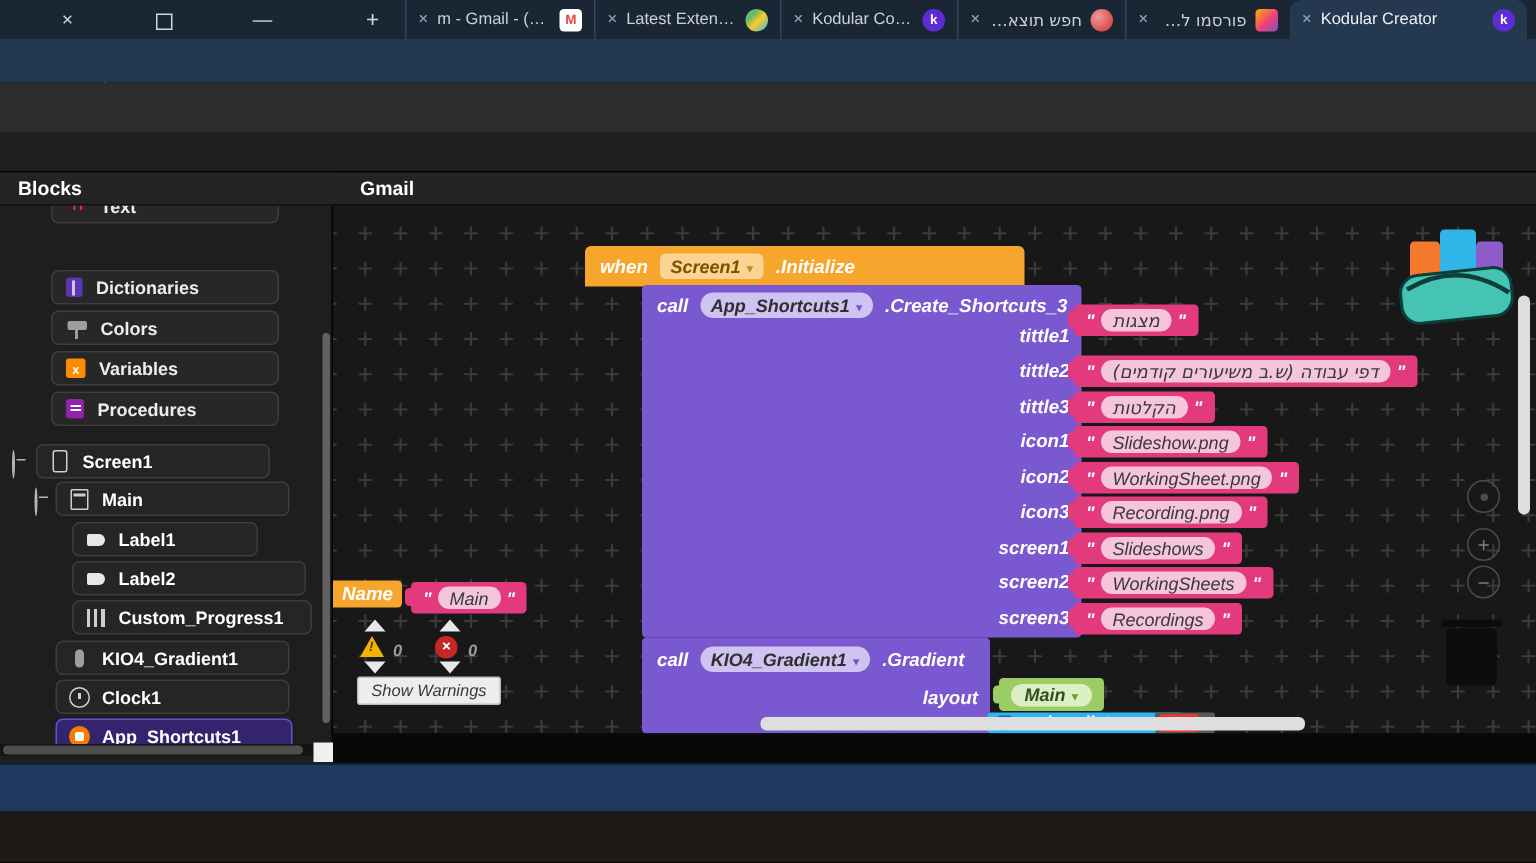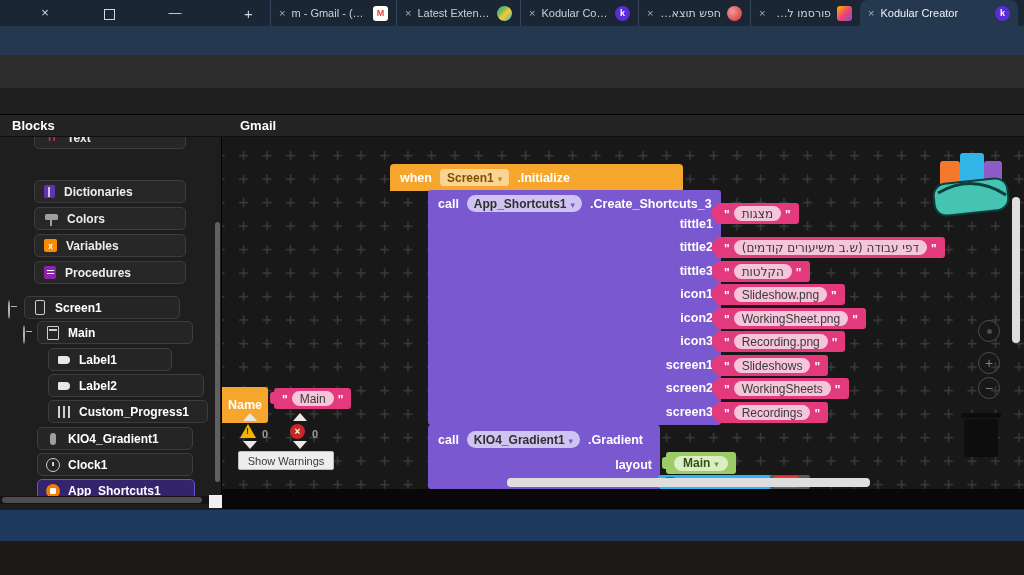--- a/index.html
+++ b/index.html
@@ -112,7 +112,7 @@
   .scorner{left:209px;top:380px;width:14px;height:13px;background:#f0f0f0;}
 
   
-  #canvas{left:222px;top:137px;width:802px;height:352px;background:#181818;overflow:hidden;}
+  #canvas{left:222px;top:137px;width:802px;height:352px;background:#181818;overflow:hidden;font-style:italic;}
   #understrip{left:222px;top:489px;width:802px;height:20px;background:#080808;}
   .blk{position:absolute;box-sizing:border-box;}
   .orange{background:#f6a62c;}

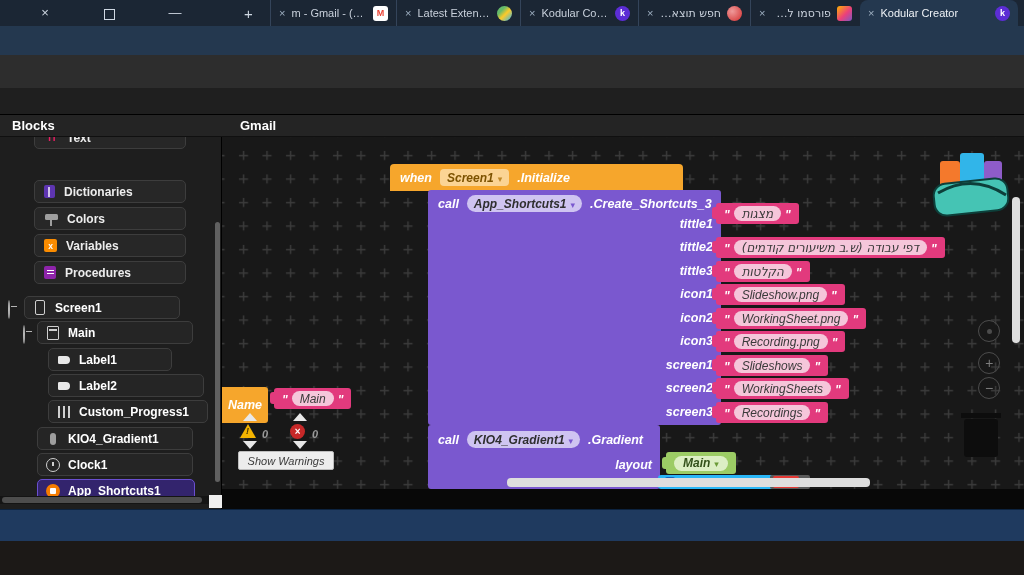--- a/index.html
+++ b/index.html
@@ -522,7 +522,7 @@
 
     <div class="cvscroll" style="left:790px;top:60px;width:8px;height:146px"></div>
 
-    <div class="blk orange" style="left:-6px;top:250px;width:52px;height:36px;border-radius:0 3px 3px 0;display:flex;align-items:center;justify-content:flex-end;padding-right:6px">
+    <div class="blk orange" style="left:-6px;top:250px;width:52px;height:18px;border-radius:0 3px 3px 0;display:flex;align-items:center;justify-content:flex-end;padding-right:6px">
       <span class="btxt">Name</span>
     </div>
     <div class="strblk" style="left:52px;top:251px">

